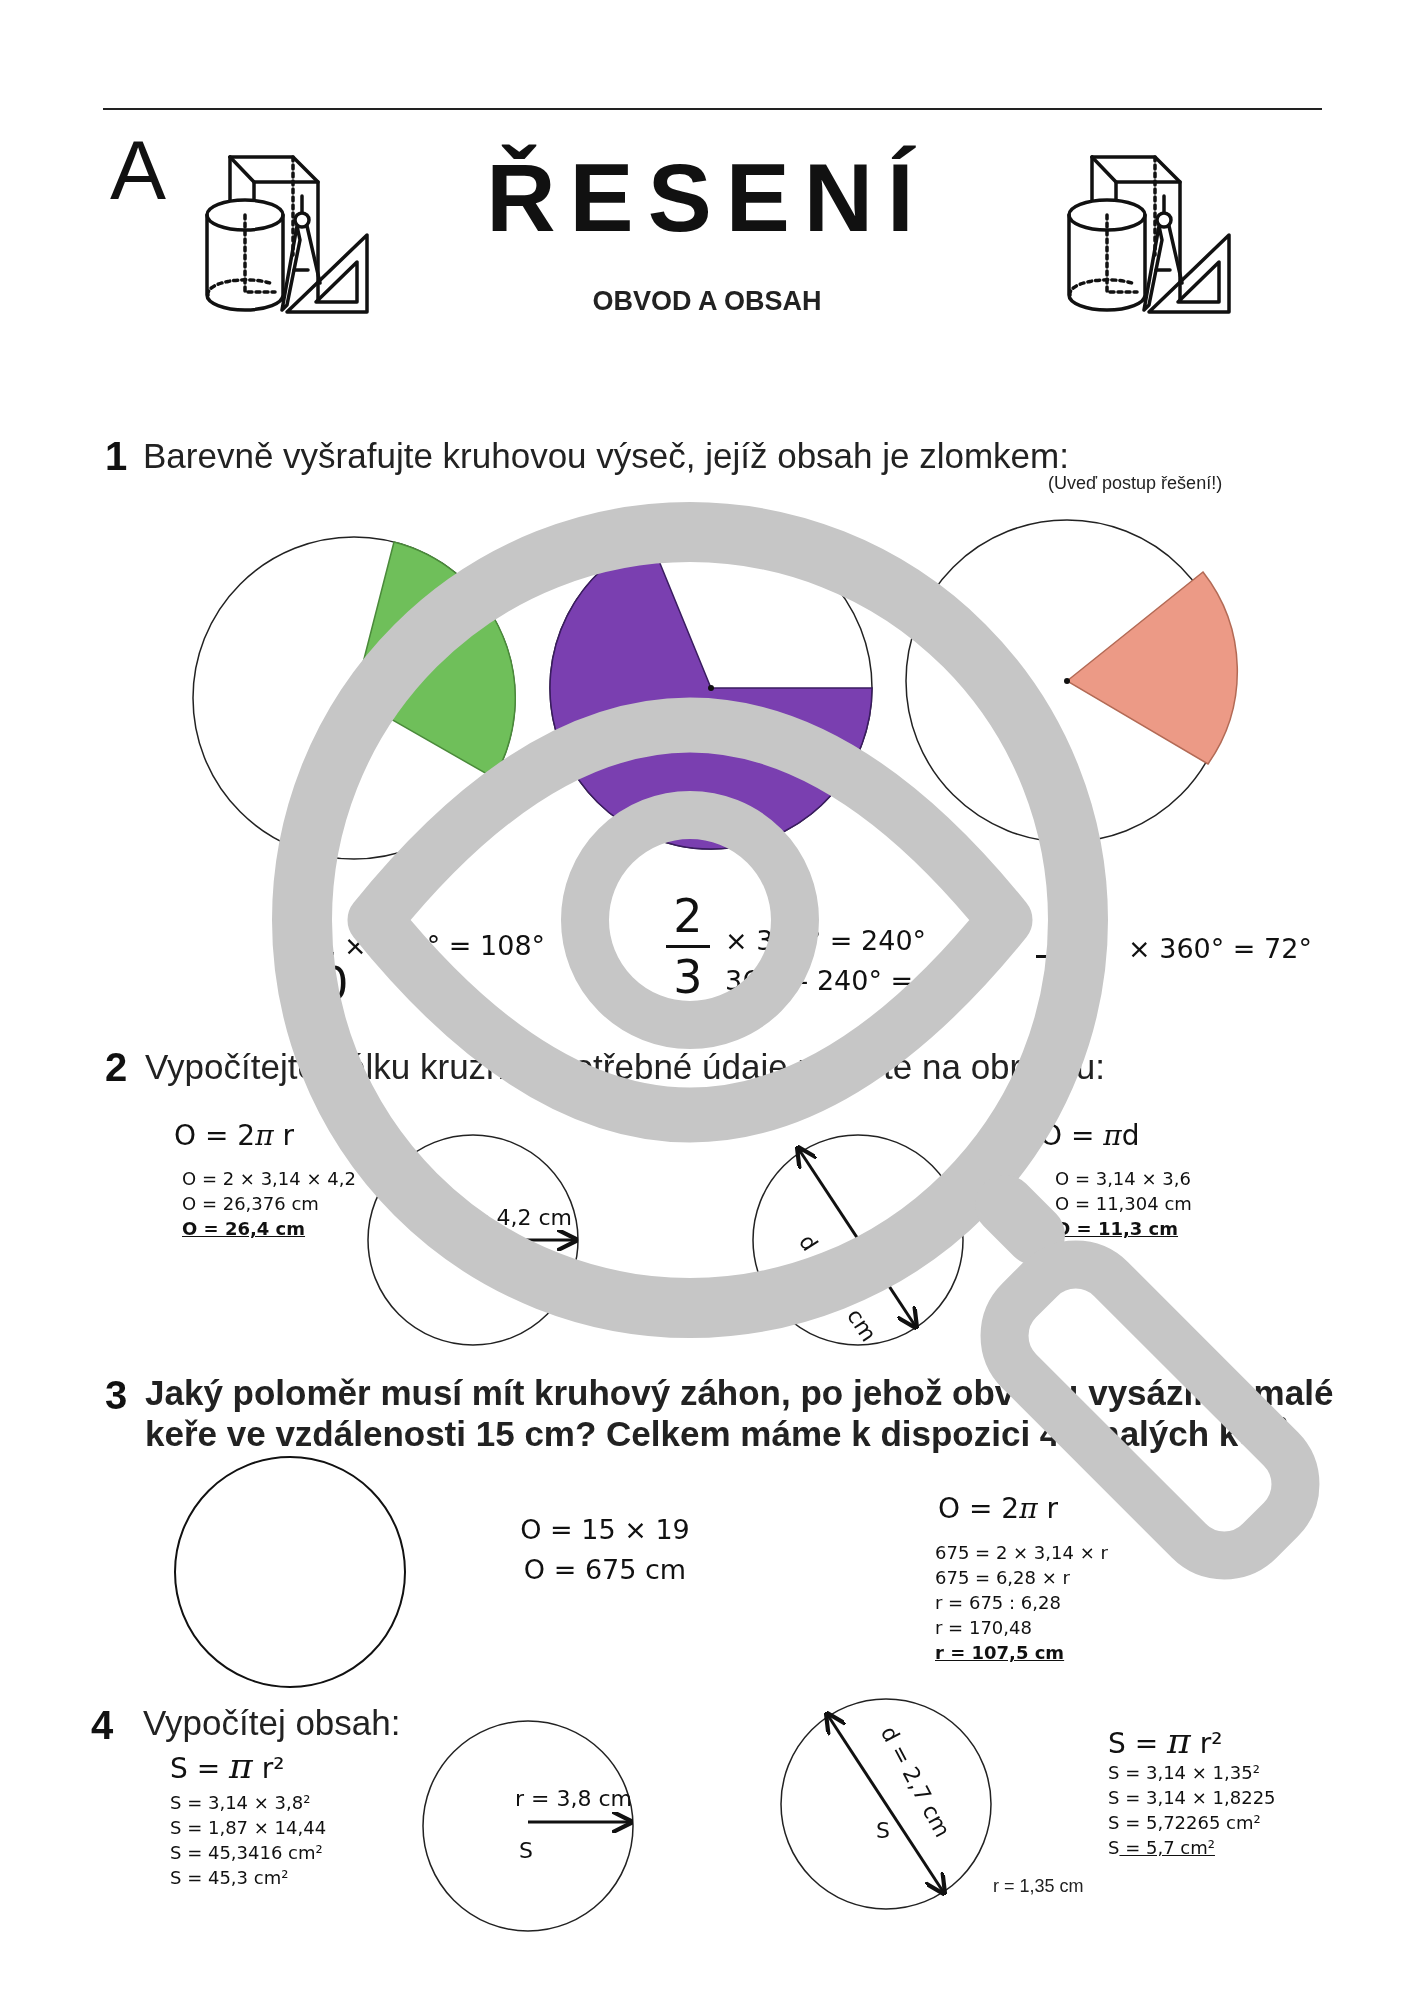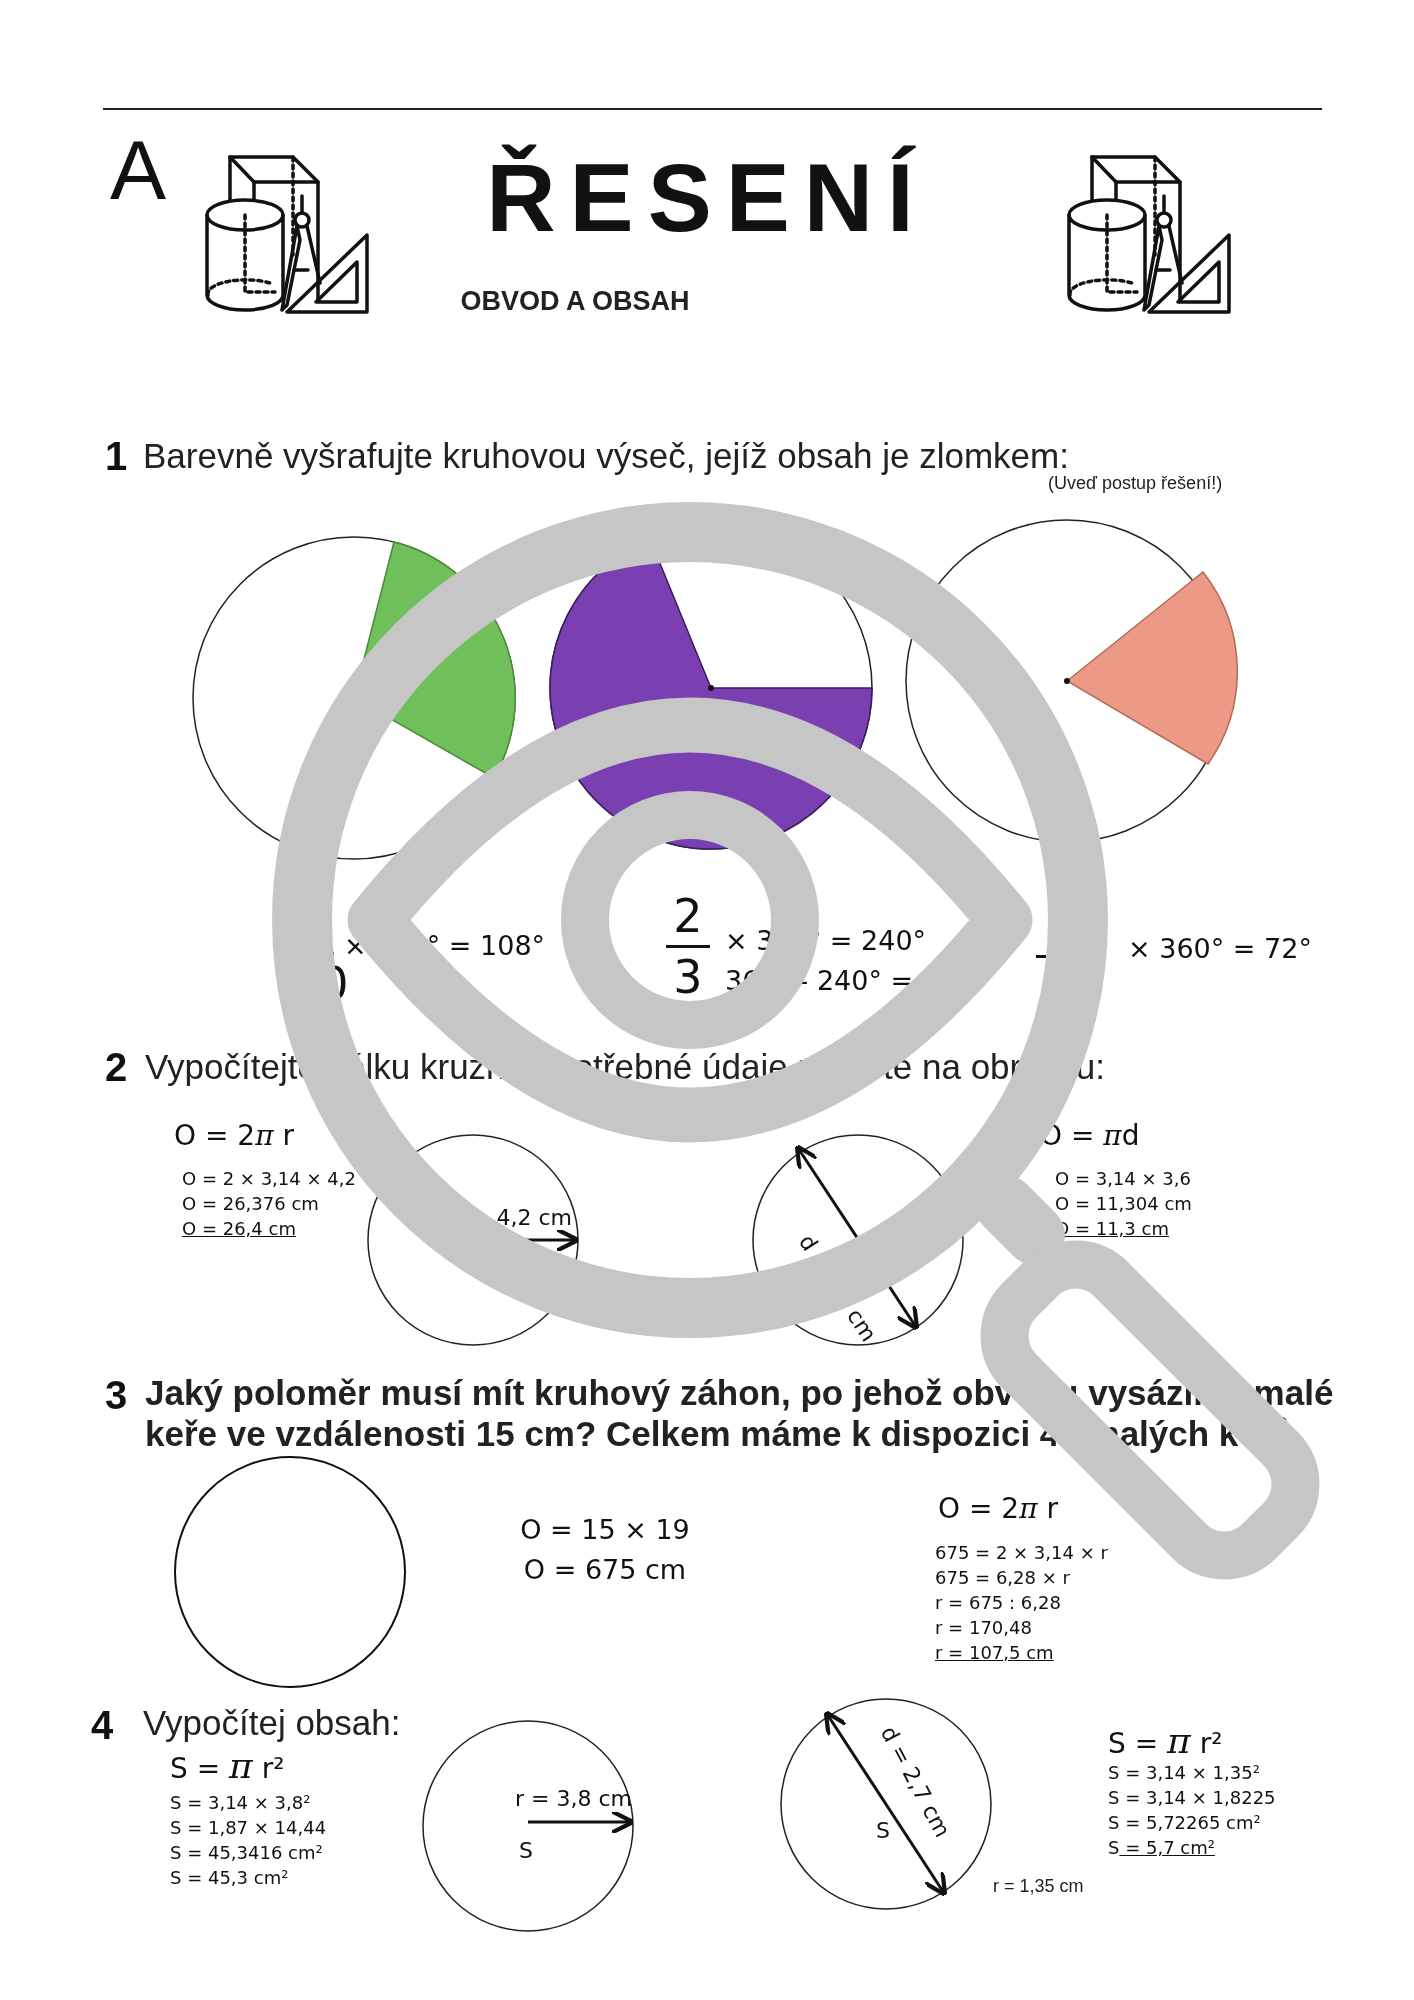--- a/index.html
+++ b/index.html
@@ -10,7 +10,7 @@
   .letter-a { left:110px; top:128px; font-size:84px; font-weight:300; line-height:1; font-family:"Liberation Sans", sans-serif; }
   .title { left:0; width:1414px; top:150px; text-align:center; font-size:96px; font-weight:bold;
            letter-spacing:14px; font-family:"Liberation Sans", sans-serif; line-height:1; }
-  .subtitle { left:0; width:1150px; top:286px; text-align:center; font-size:27px; font-weight:bold;
+  .subtitle { left:0; width:1414px; top:286px; text-align:center; font-size:27px; font-weight:bold;
               font-family:"Liberation Sans", sans-serif; color:#222; }
   .sec-num { font-size:40px; font-weight:bold; font-family:"Liberation Sans", sans-serif; line-height:1; }
   .sec-text { font-size:35px; font-family:"Liberation Sans", sans-serif; line-height:1.35; color:#222; }

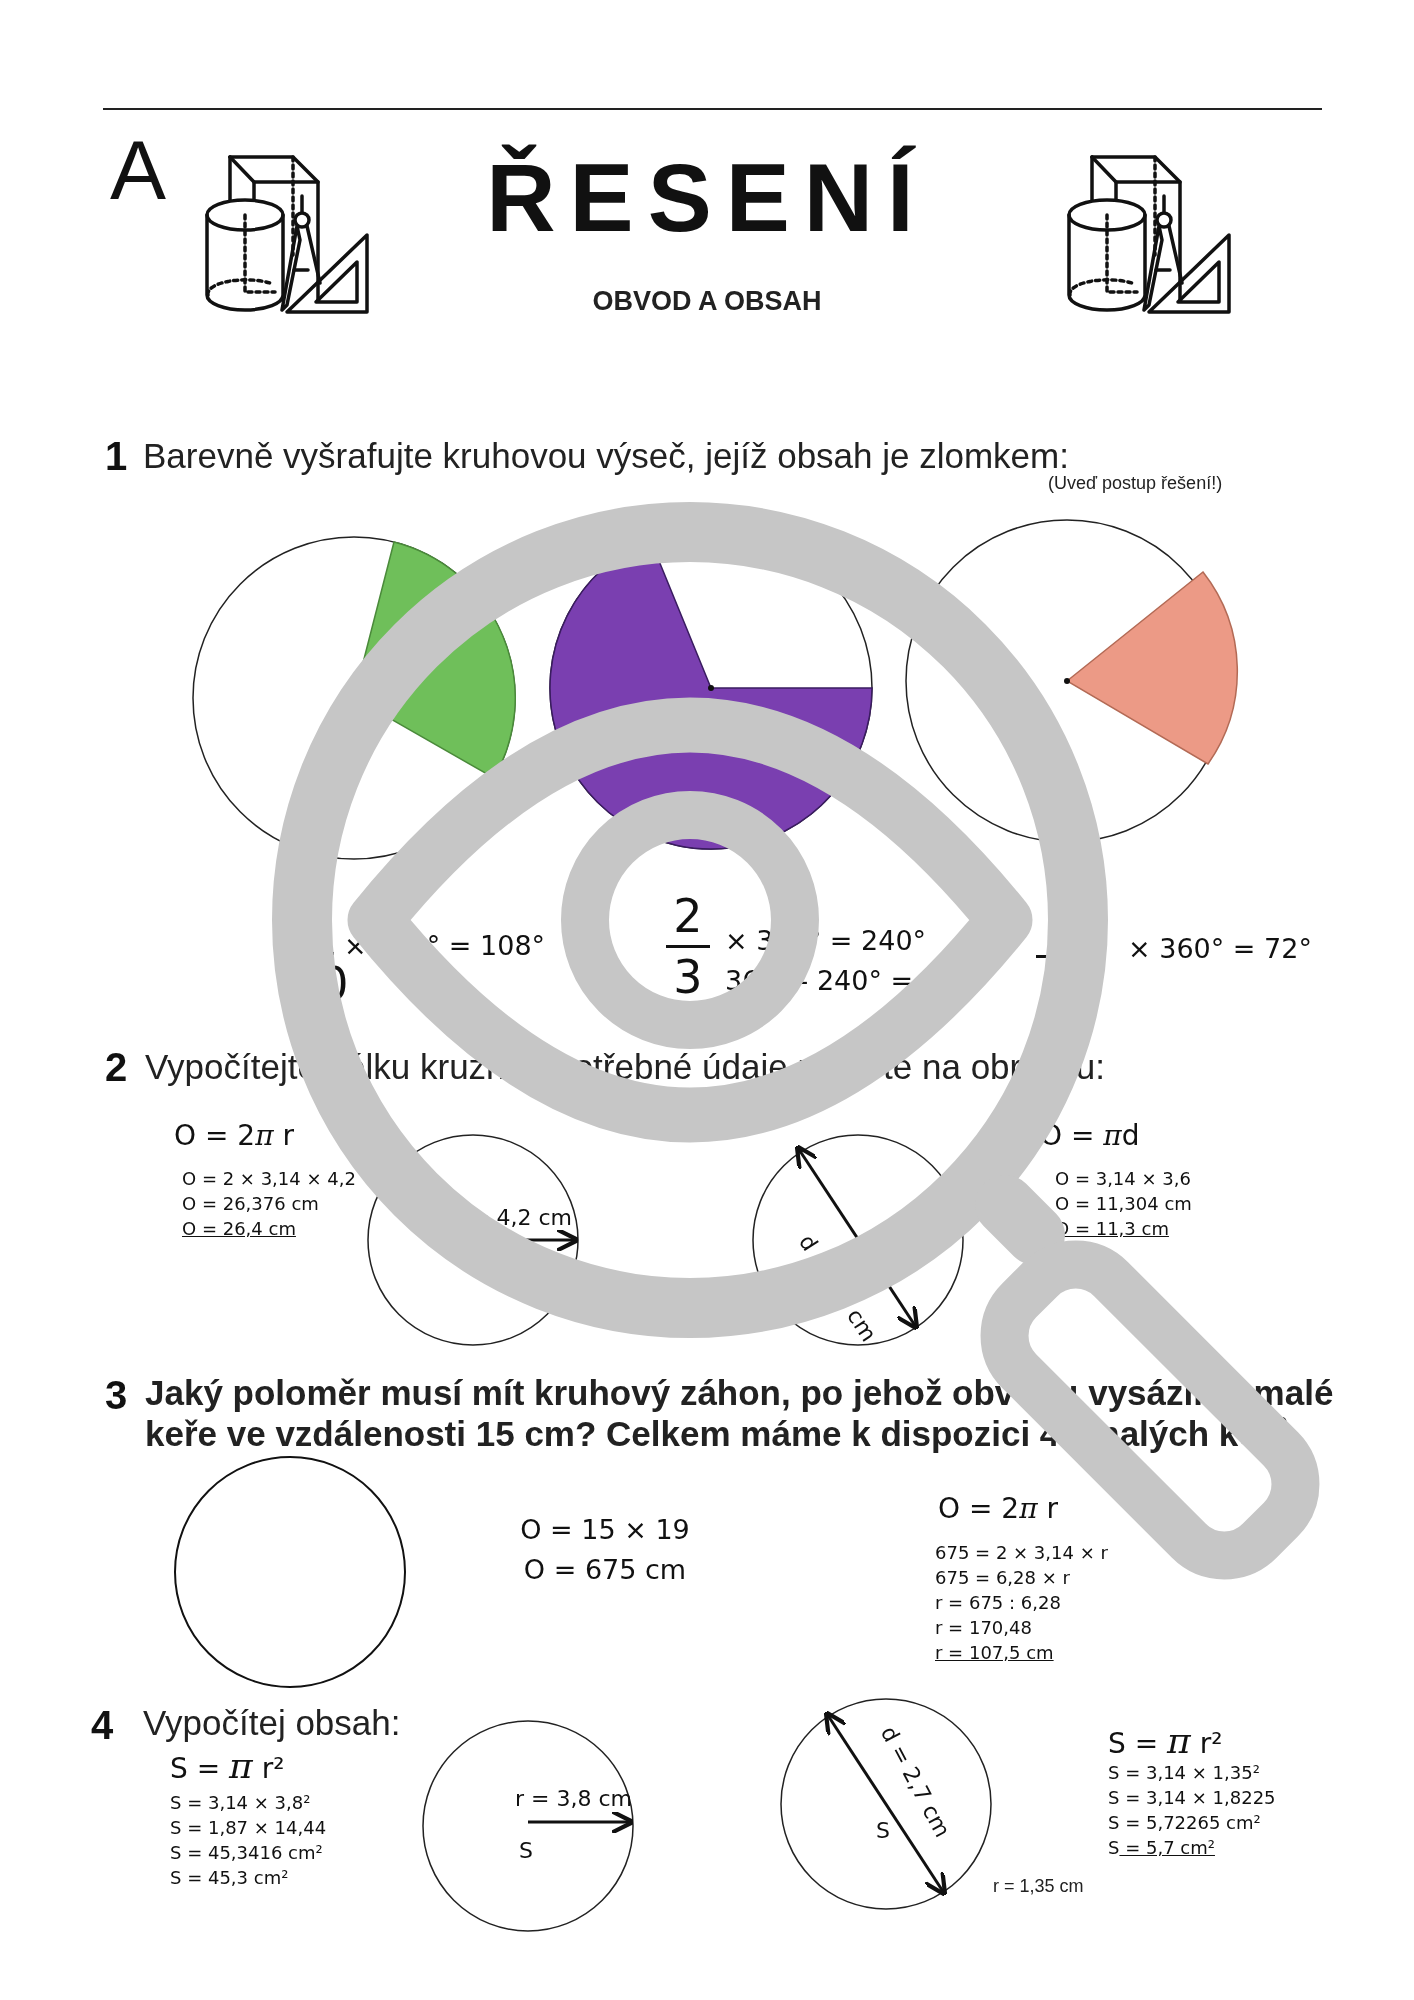--- a/index.html
+++ b/index.html
@@ -18,7 +18,7 @@
   .note { font-size:18px; font-family:"Liberation Sans", sans-serif; color:#222; }
   .formula-big { font-size:28px; font-family:"DejaVu Sans", sans-serif; color:#111; white-space:nowrap; }
   .formula-lines { font-size:18px; line-height:25px; font-family:"DejaVu Sans", sans-serif; color:#111; white-space:nowrap; }
-  .formula-lines div.u { text-decoration:underline; }
+  .formula-lines div.u { text-decoration:underline;font-weight:bold; }
   .frac { text-align:center; font-family:"DejaVu Sans", sans-serif; font-size:46px; line-height:1; }
   .frac .bar { height:3px; background:#111; margin:6px 0; }
   .calc { font-size:27px; font-family:"DejaVu Sans", sans-serif; white-space:nowrap; }

